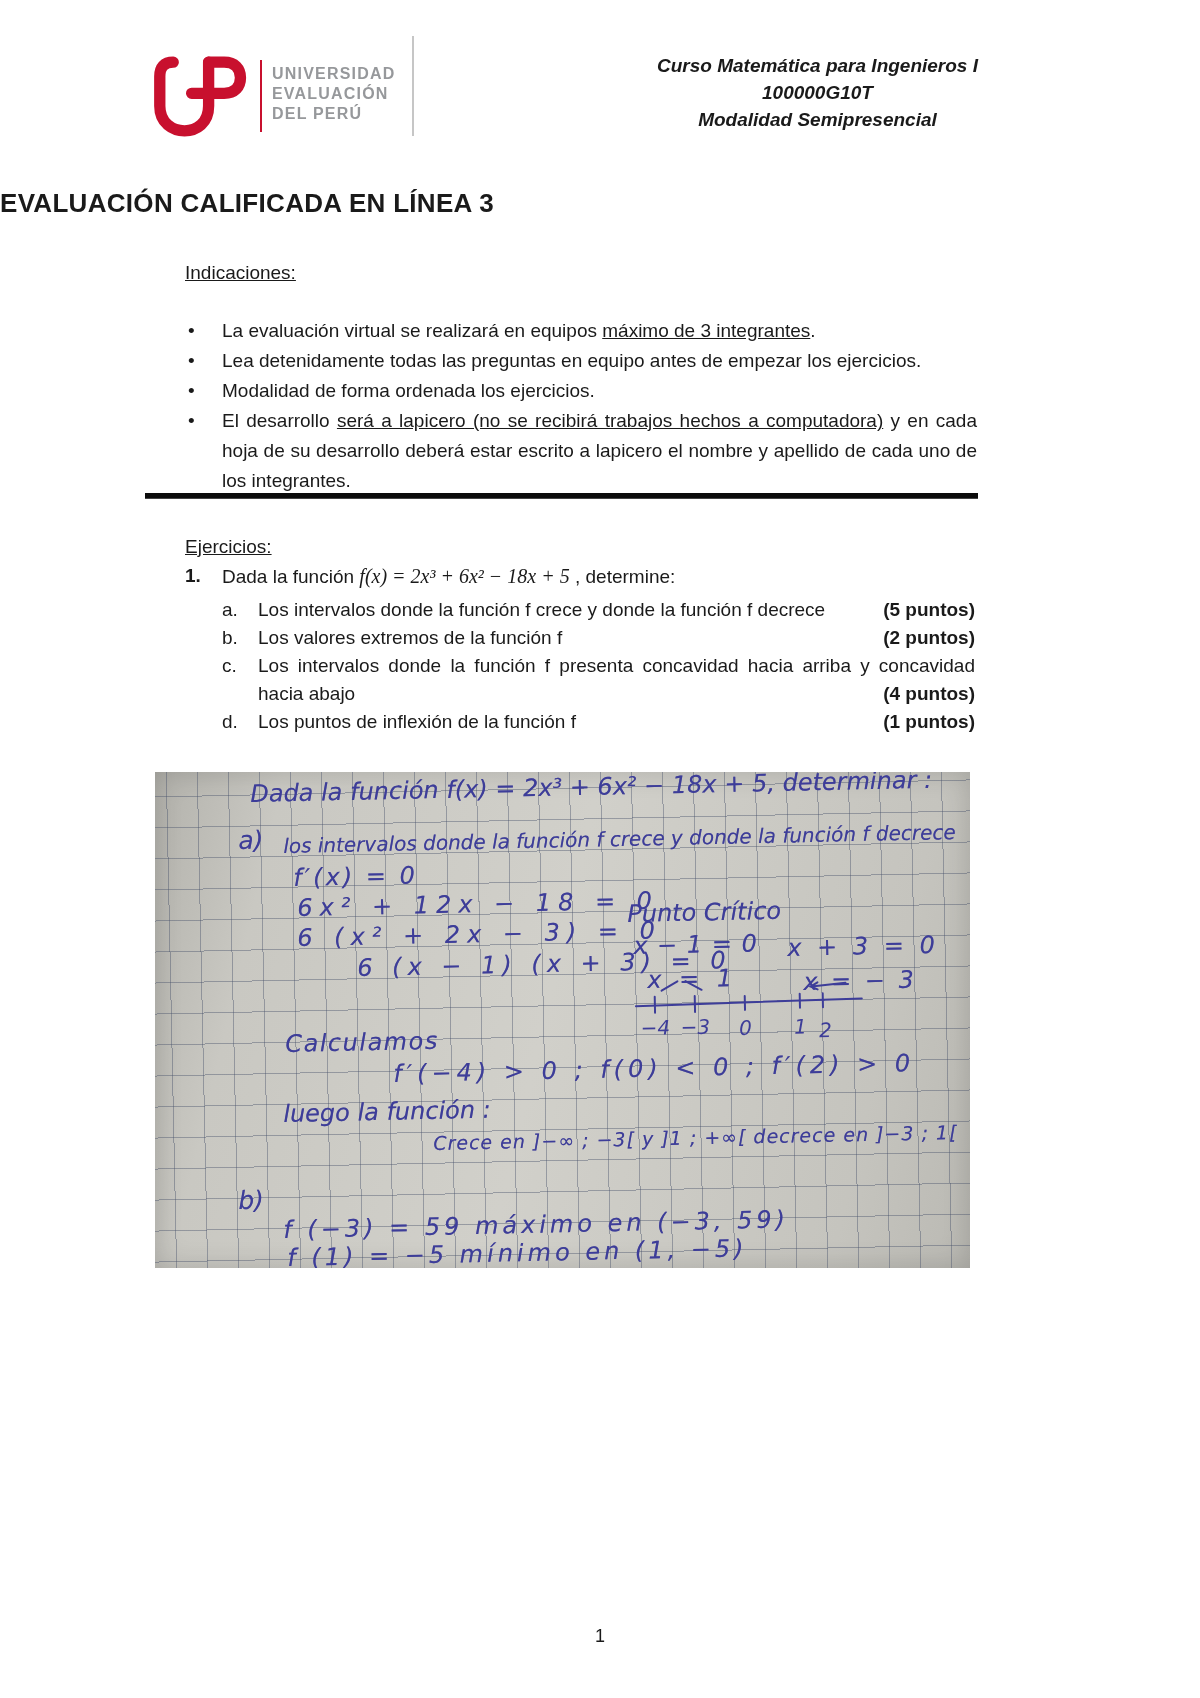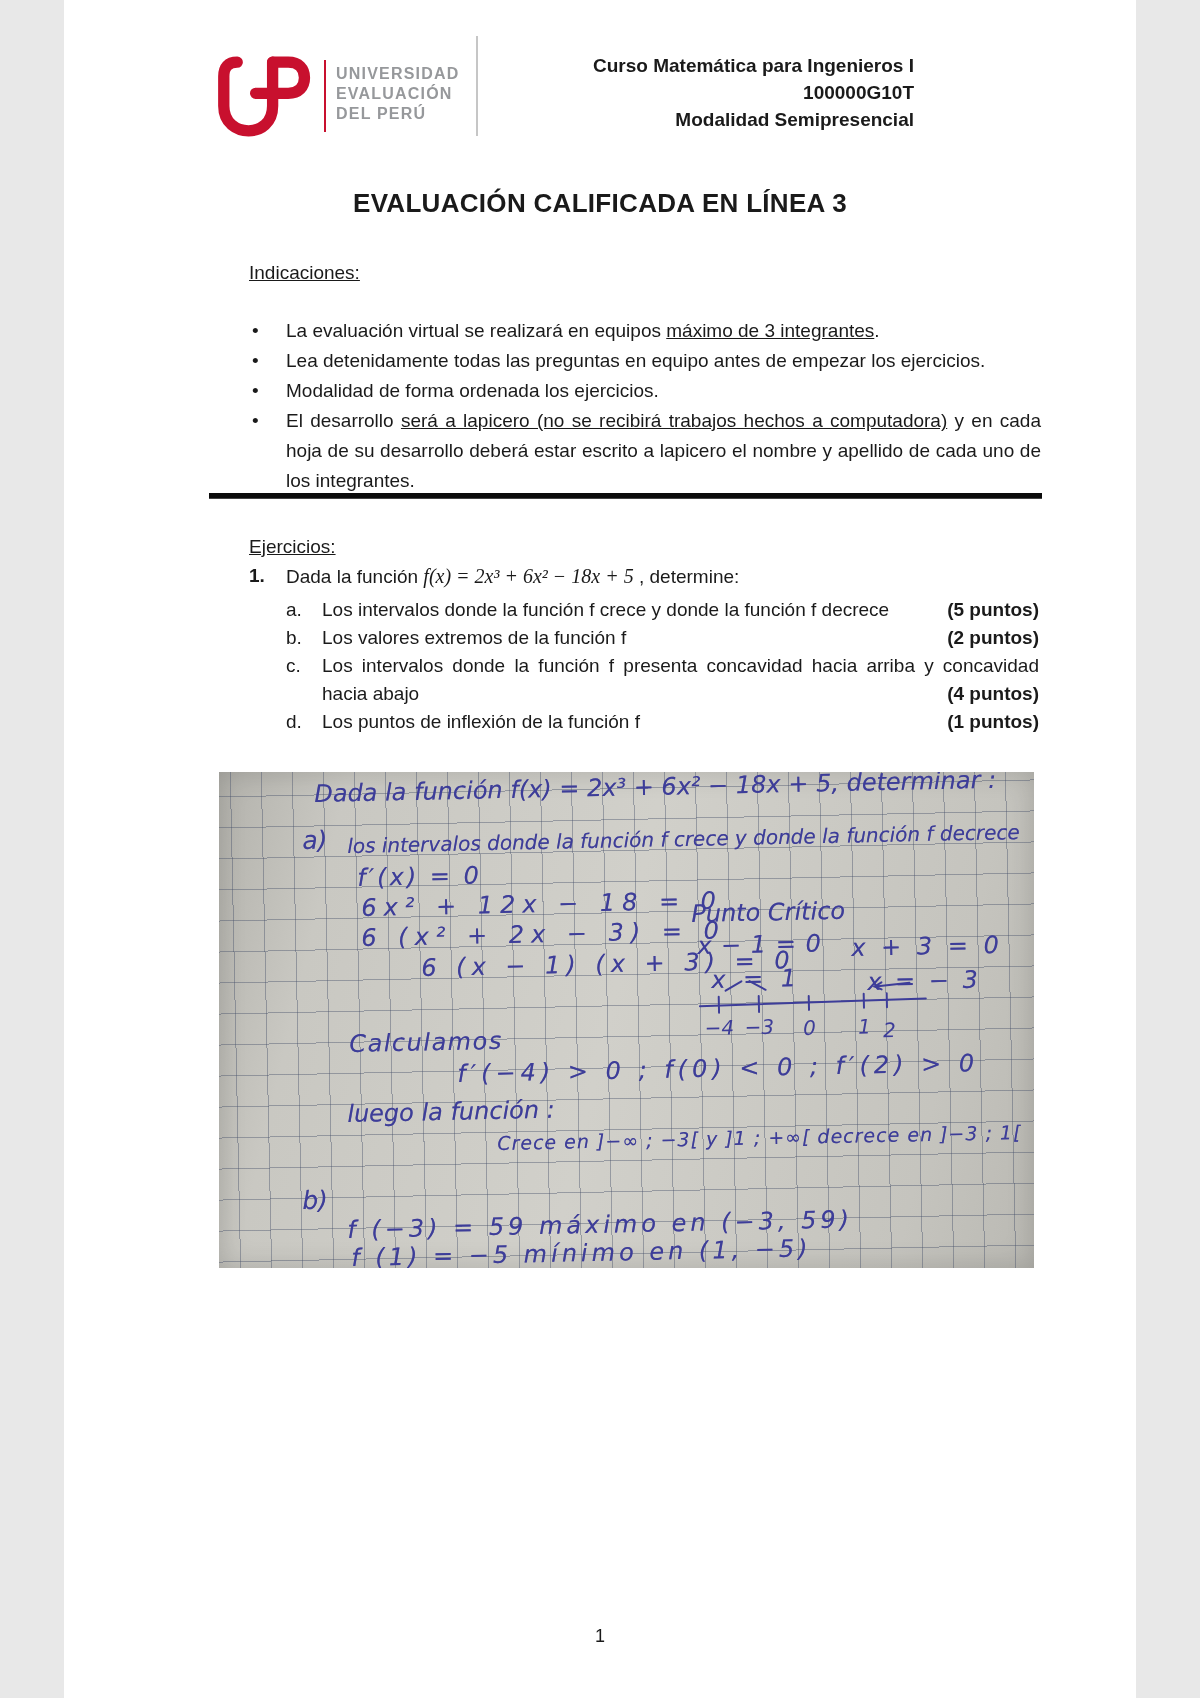--- a/index.html
+++ b/index.html
@@ -4,7 +4,7 @@
 <style>
   html,body{margin:0;padding:0;background:#e8e8e8;}
   .page{
-    position:relative;width:1072px;height:1698px;margin:0 auto;background:#ffffff;
+    position:relative;width:1200px;height:1698px;margin:0 auto;background:#ffffff;
     font-family:"Liberation Sans",sans-serif;color:#1a1a1a;overflow:hidden;
   }
   

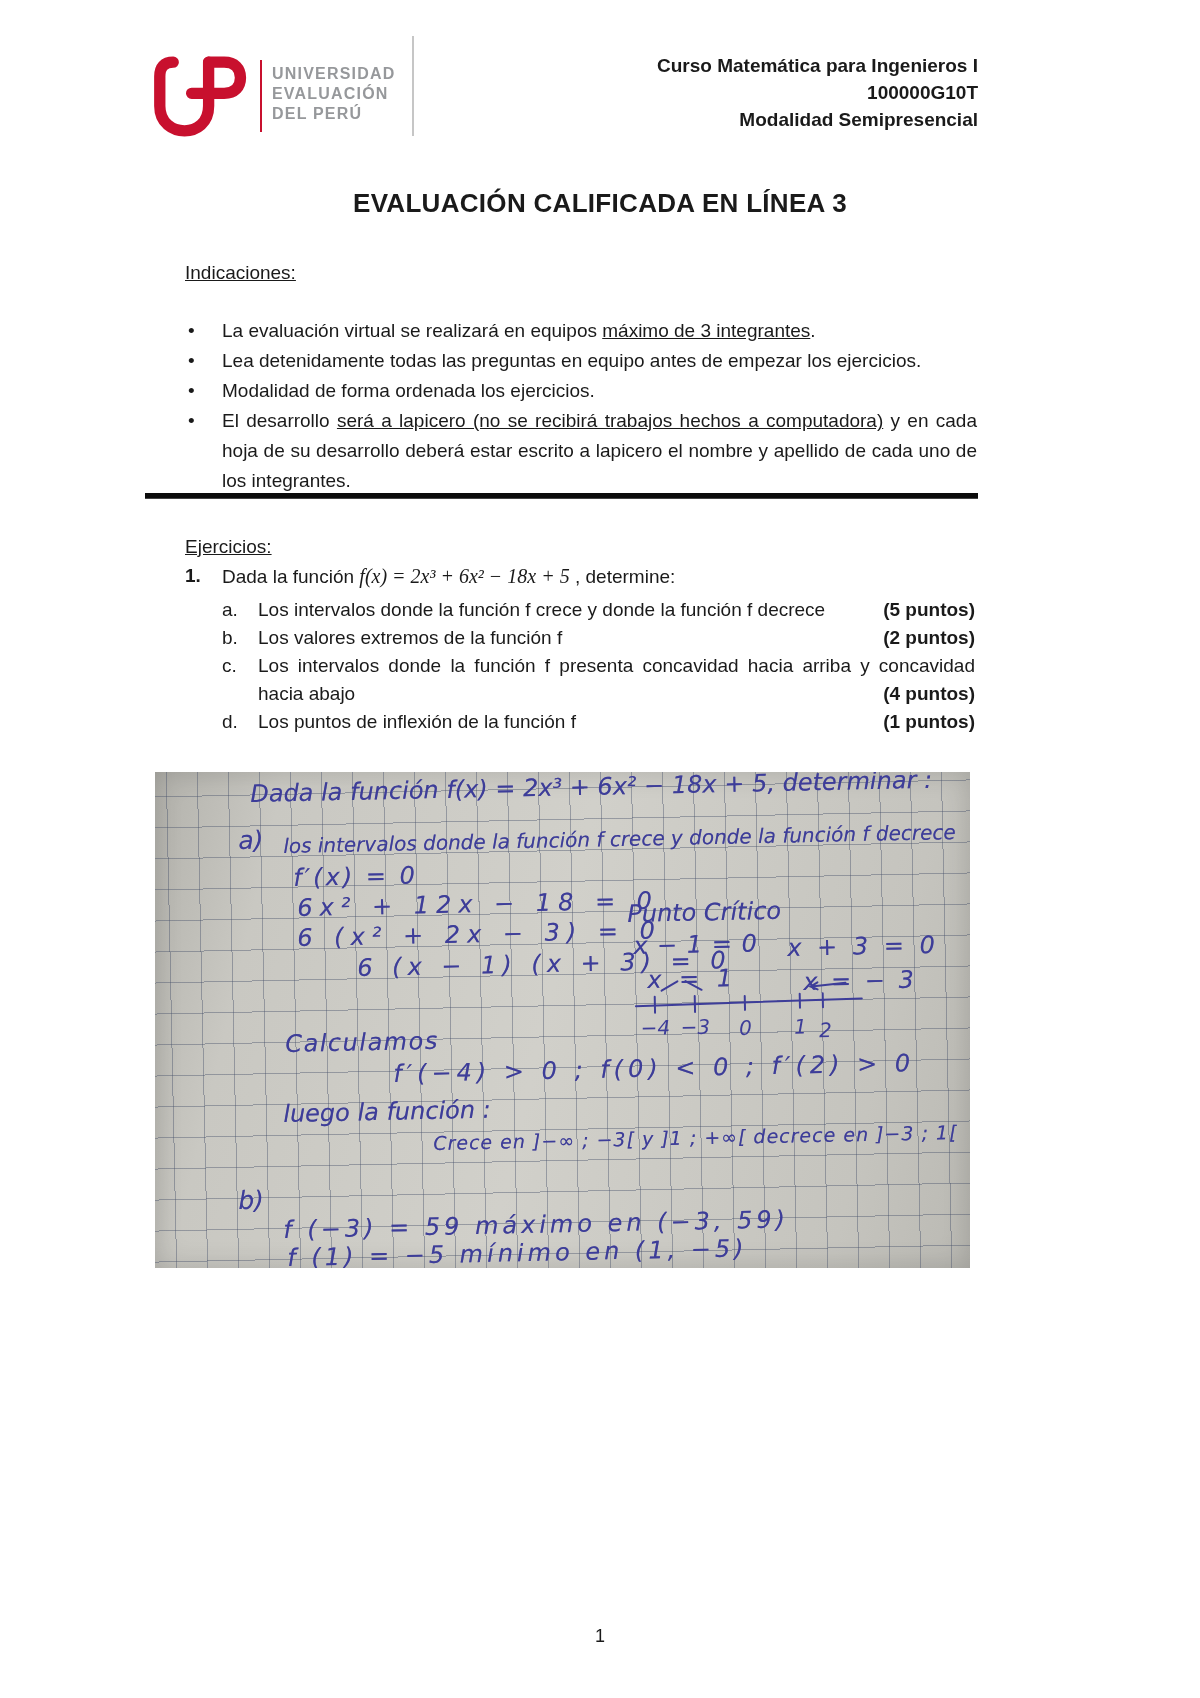--- a/index.html
+++ b/index.html
@@ -13,8 +13,8 @@
   .logo-text{position:absolute;left:272px;top:64px;font-size:16px;line-height:20px;
     color:#96989b;letter-spacing:1.2px;font-weight:bold;}
   .header-vrule{position:absolute;left:412px;top:36px;width:2px;height:100px;background:#c6c6c6;}
-  .course-info{position:absolute;right:222px;top:52px;text-align:right;
-    font-weight:bold;font-size:19px;line-height:27px;}
+  .course-info{position:absolute;right:222px;top:52px;text-align:center;
+    font-style:italic;font-weight:bold;font-size:19px;line-height:27px;}
   
   .doc-title{position:absolute;left:0;top:188px;width:100%;text-align:center;
     font-size:26px;font-weight:bold;letter-spacing:.3px;}

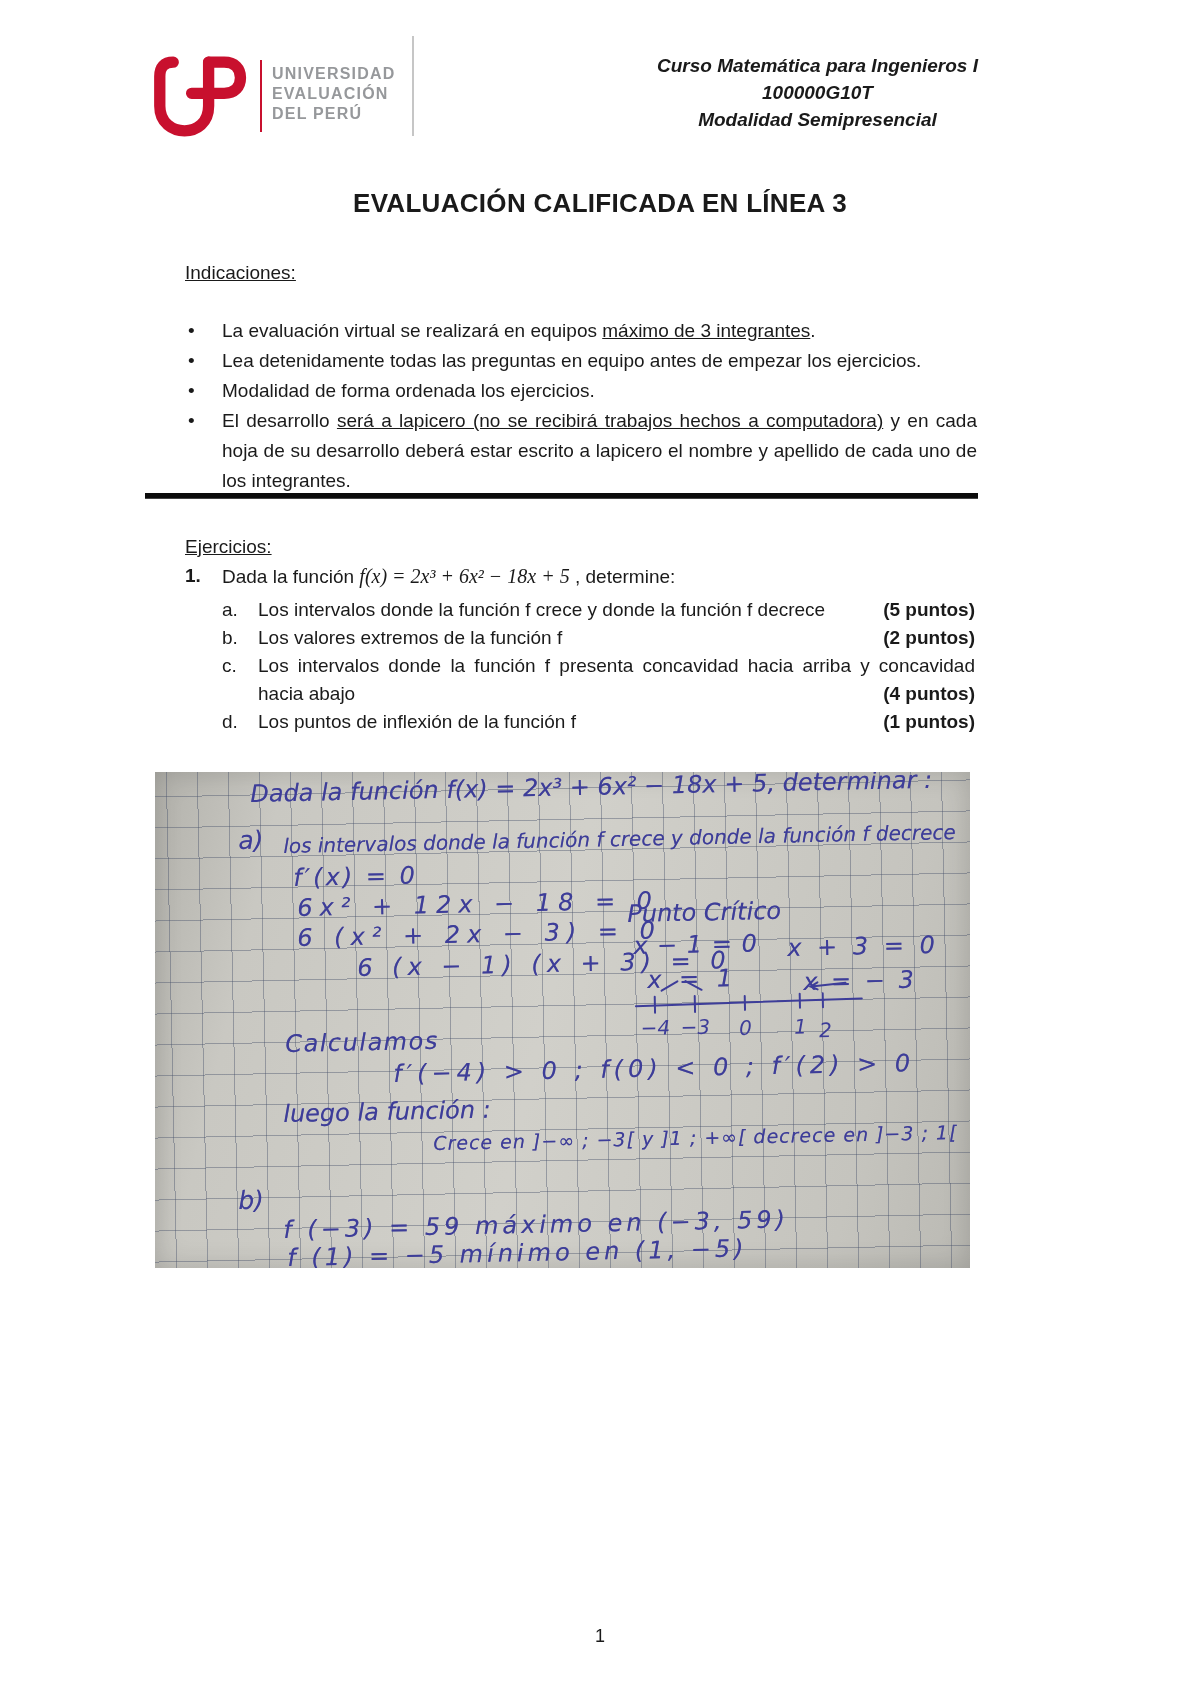--- a/index.html
+++ b/index.html
@@ -16,7 +16,7 @@
   .course-info{position:absolute;right:222px;top:52px;text-align:center;
     font-style:italic;font-weight:bold;font-size:19px;line-height:27px;}
   
-  .doc-title{position:absolute;left:0;top:188px;width:100%;text-align:center;
+  .doc-title{position:absolute;left:0;top:188px;width:100%;text-align:left;
     font-size:26px;font-weight:bold;letter-spacing:.3px;}
   .section-heading{position:absolute;left:185px;font-size:19px;font-weight:normal;text-decoration:underline;}
   #indicaciones-heading{top:262px;}

